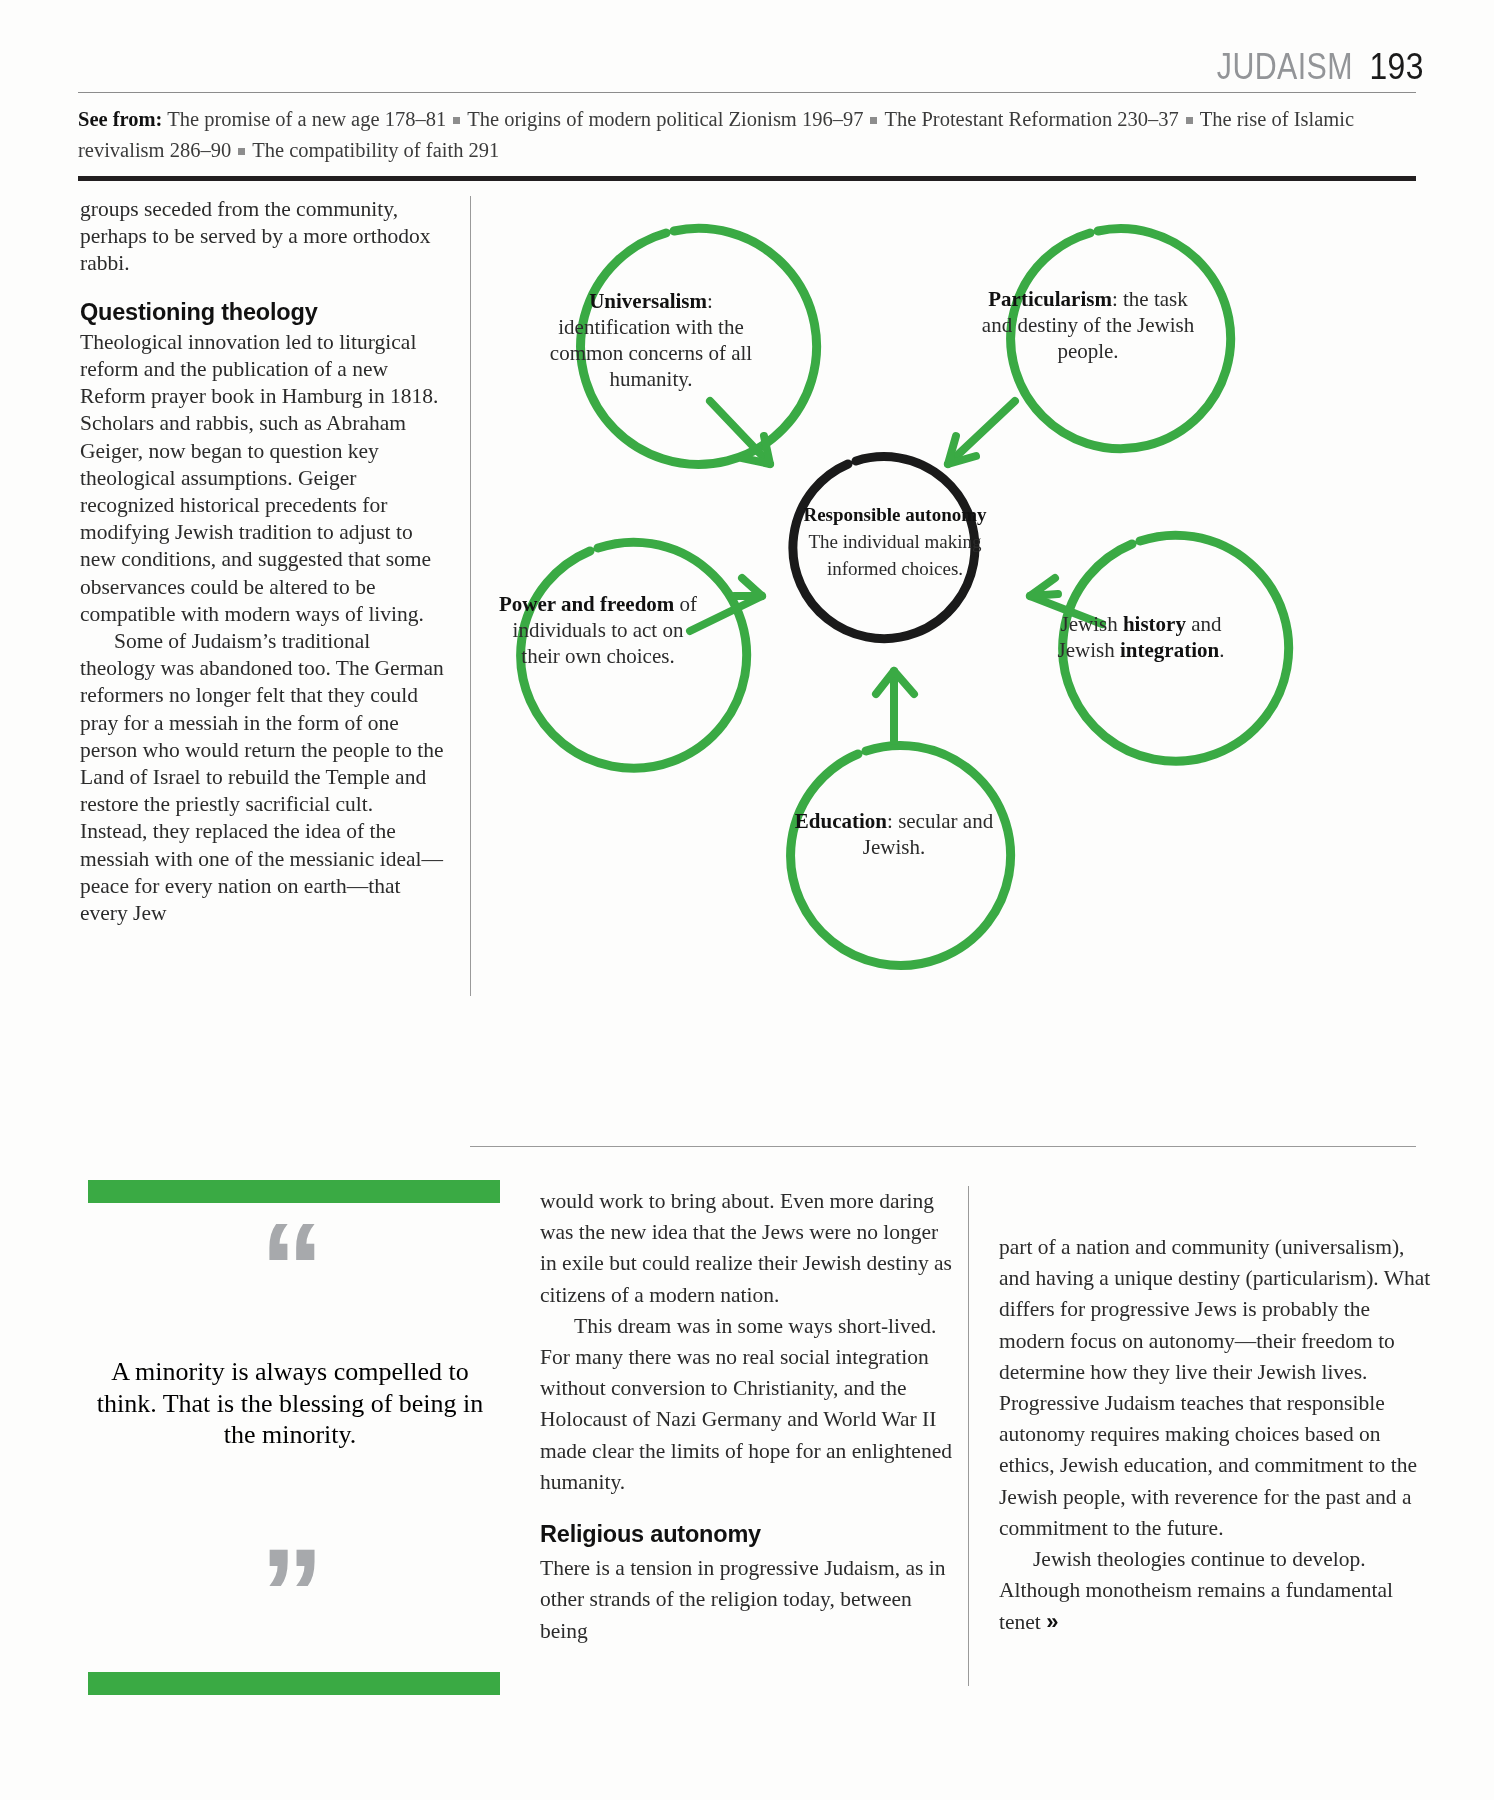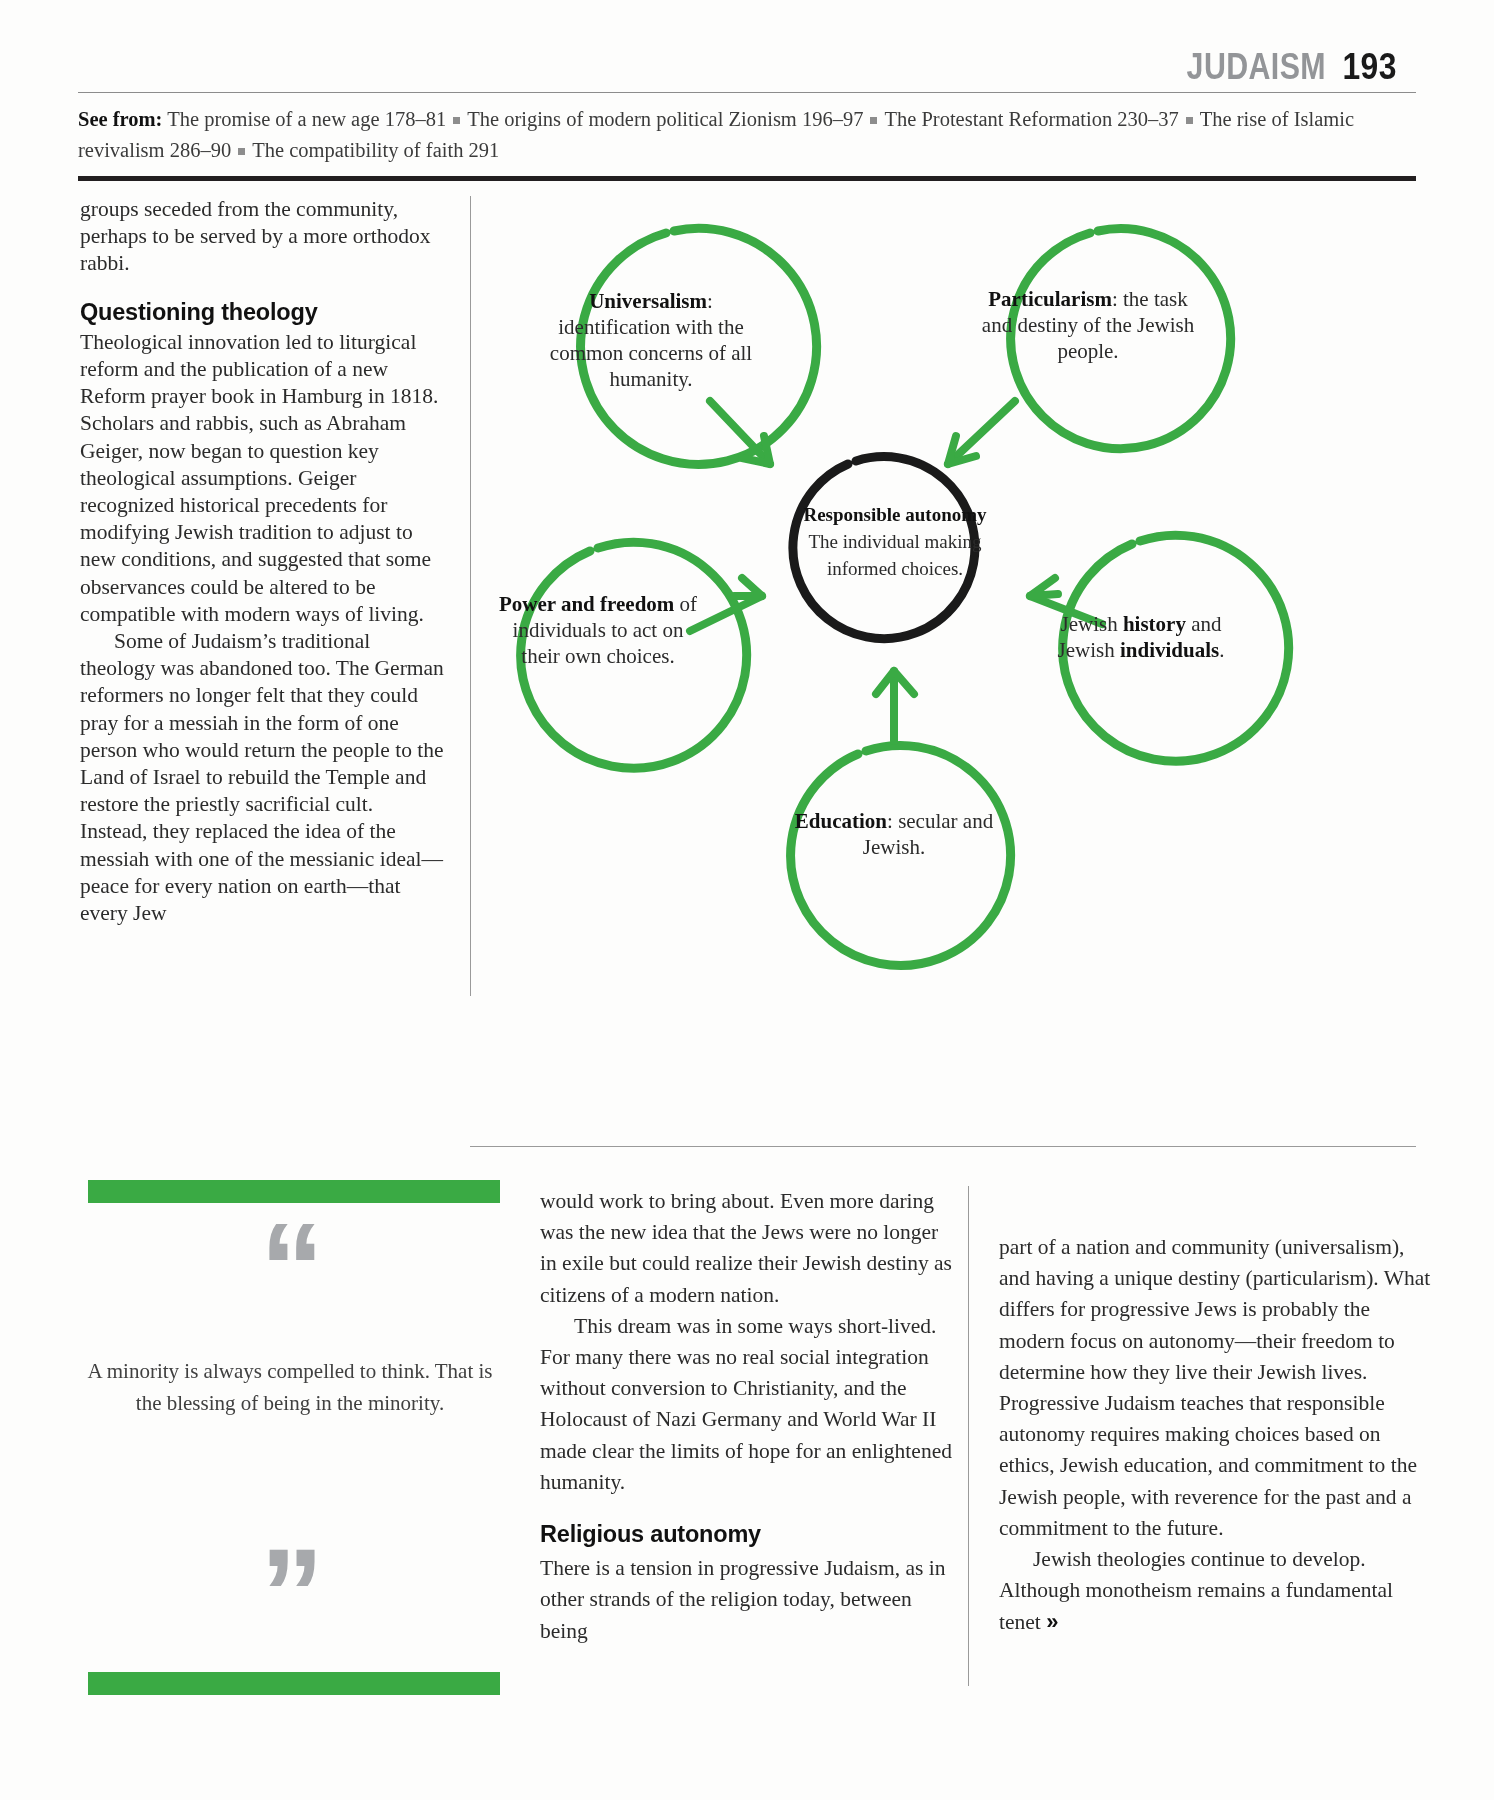--- a/index.html
+++ b/index.html
@@ -26,9 +26,9 @@
   .header-title {
     position: absolute;
     top: 48px;
-    right: 93px;
-    font-family: "Liberation Sans", "DejaVu Sans", sans-serif;
-    font-weight: bold;
+    right: 66px;
+    font-family: "Liberation Sans", "DejaVu Sans", sans-serif;
+    font-weight: normal;
     font-size: 37px;
     letter-spacing: 0.5px;
     line-height: 1;

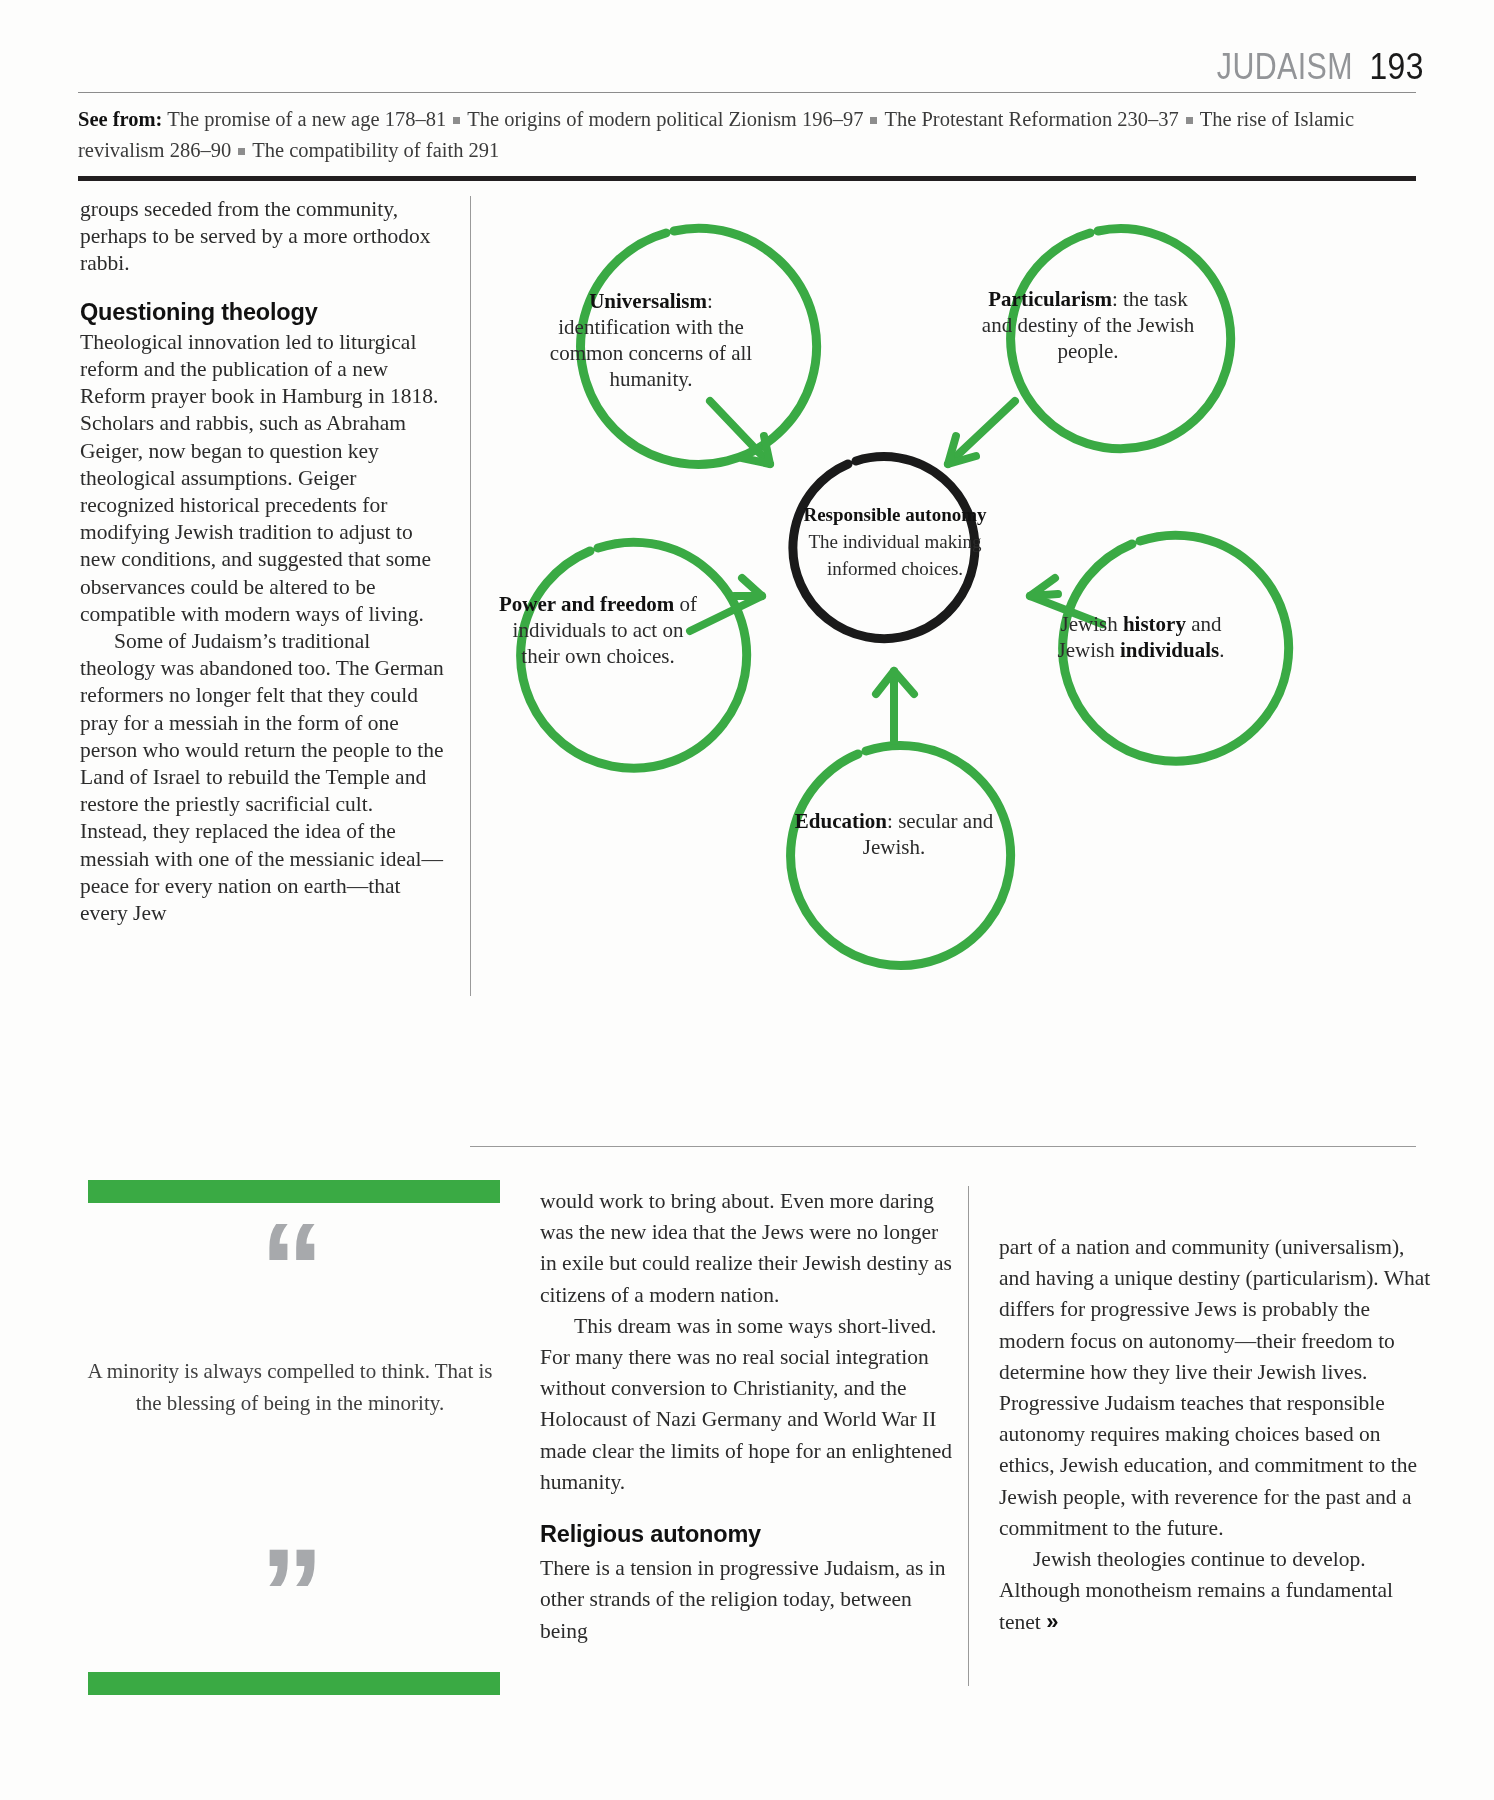--- a/index.html
+++ b/index.html
@@ -321,7 +321,7 @@
     </div>
 
     <div class="node" style="left:560px; top:415px; width:222px;">
-      <span>Jewish </span><b>history</b><span> and Jewish </span><b>individuals</b><span>.</span>
+      <span>Jewish </span><b>history</b><span> and Jewish </span><b>integration</b><span>.</span>
     </div>
 
     <div class="node" style="left:318px; top:612px; width:212px;">

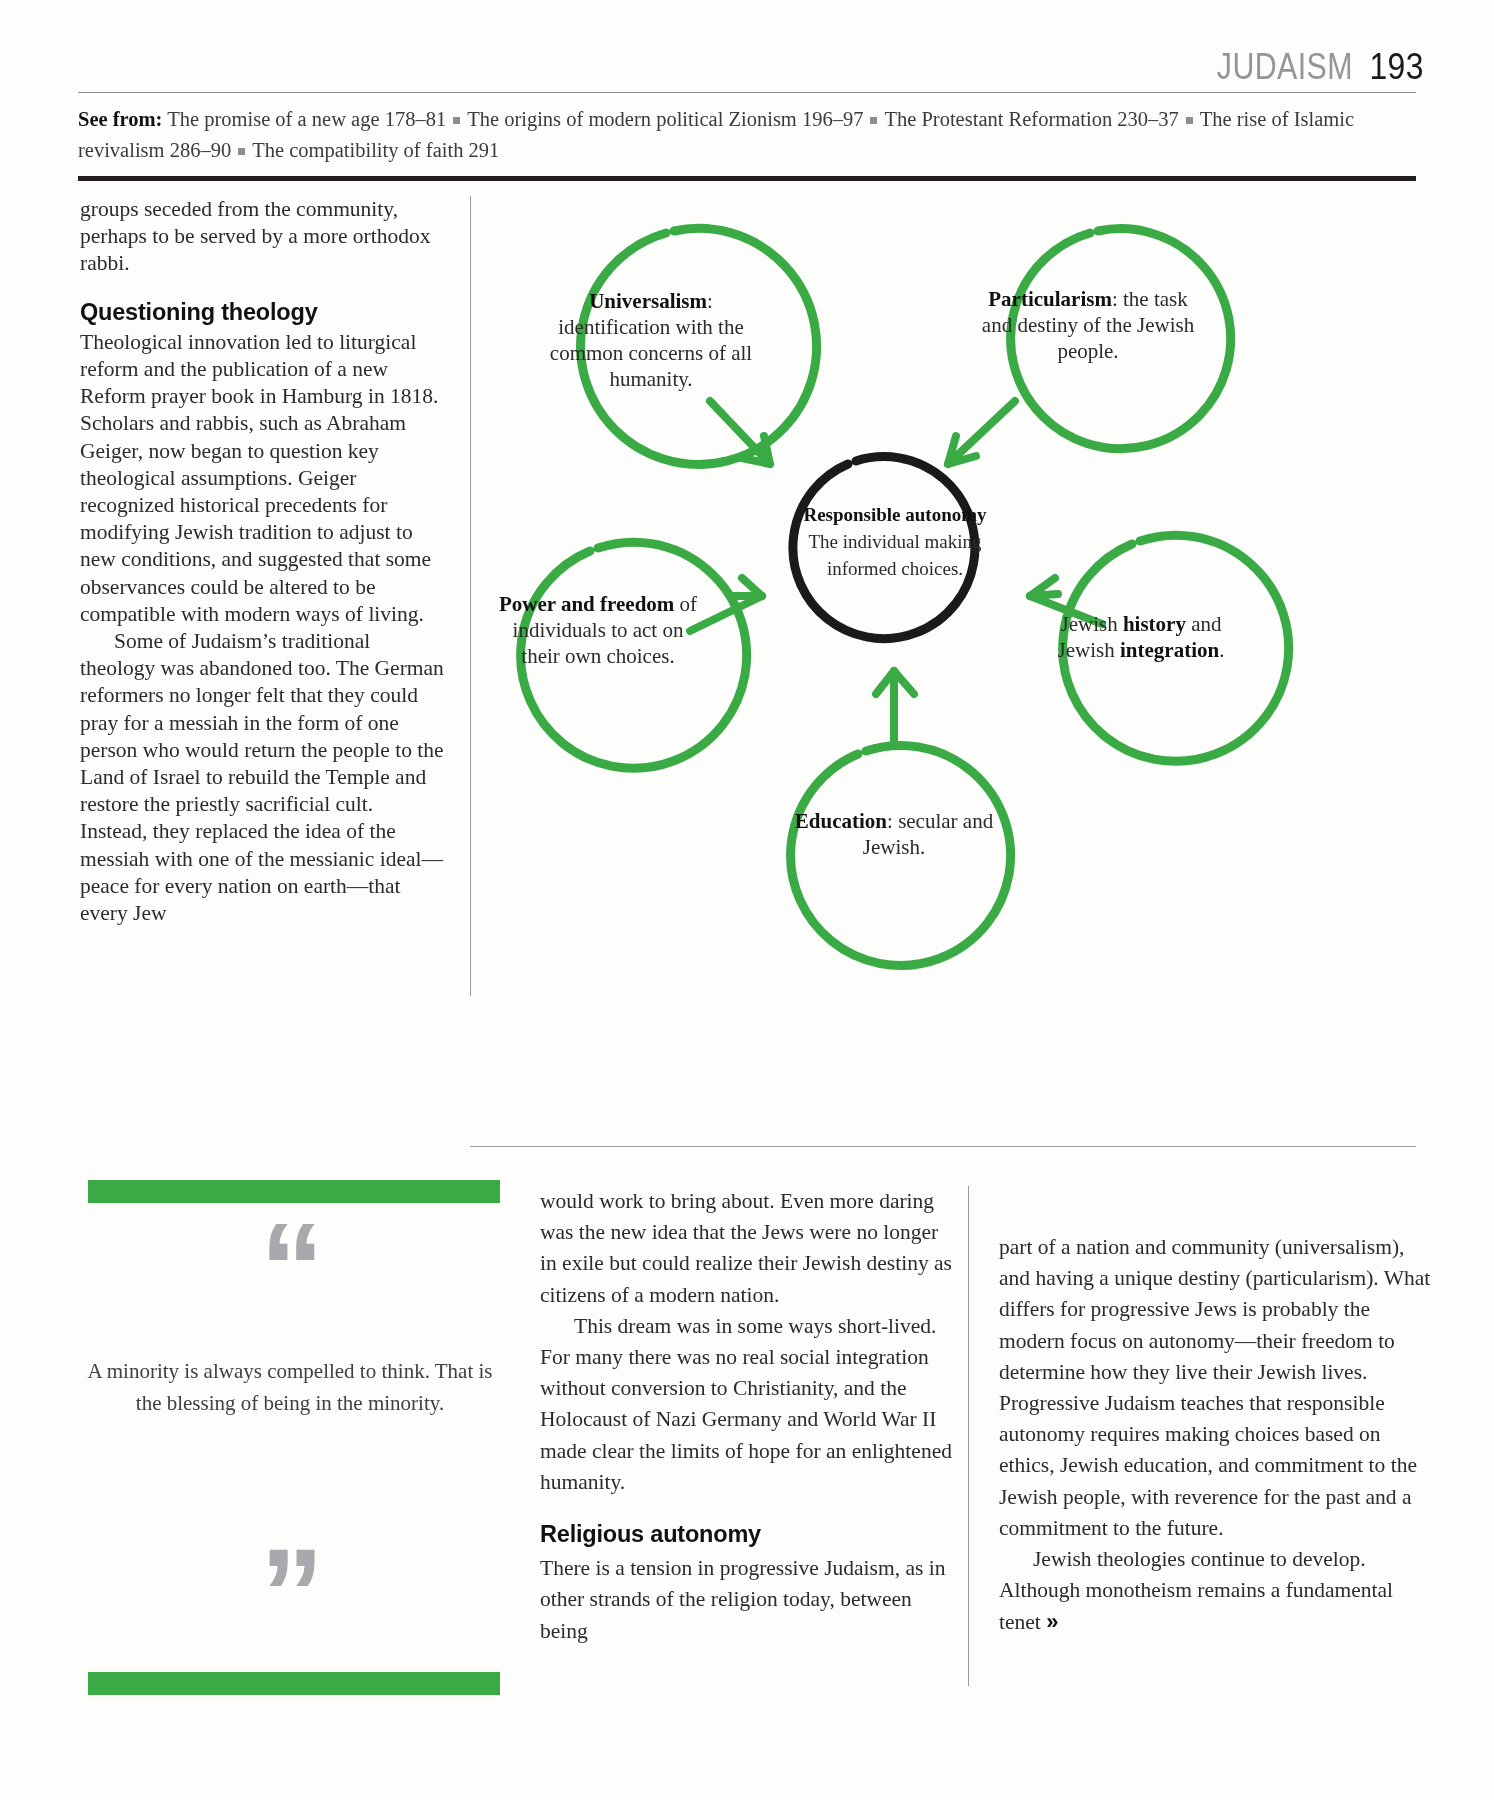--- a/index.html
+++ b/index.html
@@ -175,9 +175,9 @@
     height: 92px;
   }
   .quote-text {
-    font-size: 21px;
+    font-size: 26px;
     line-height: 31.5px;
-    color: #404040;
+    color: #000000;
     margin-top: 42px;
   }
   .quote-attrib {

